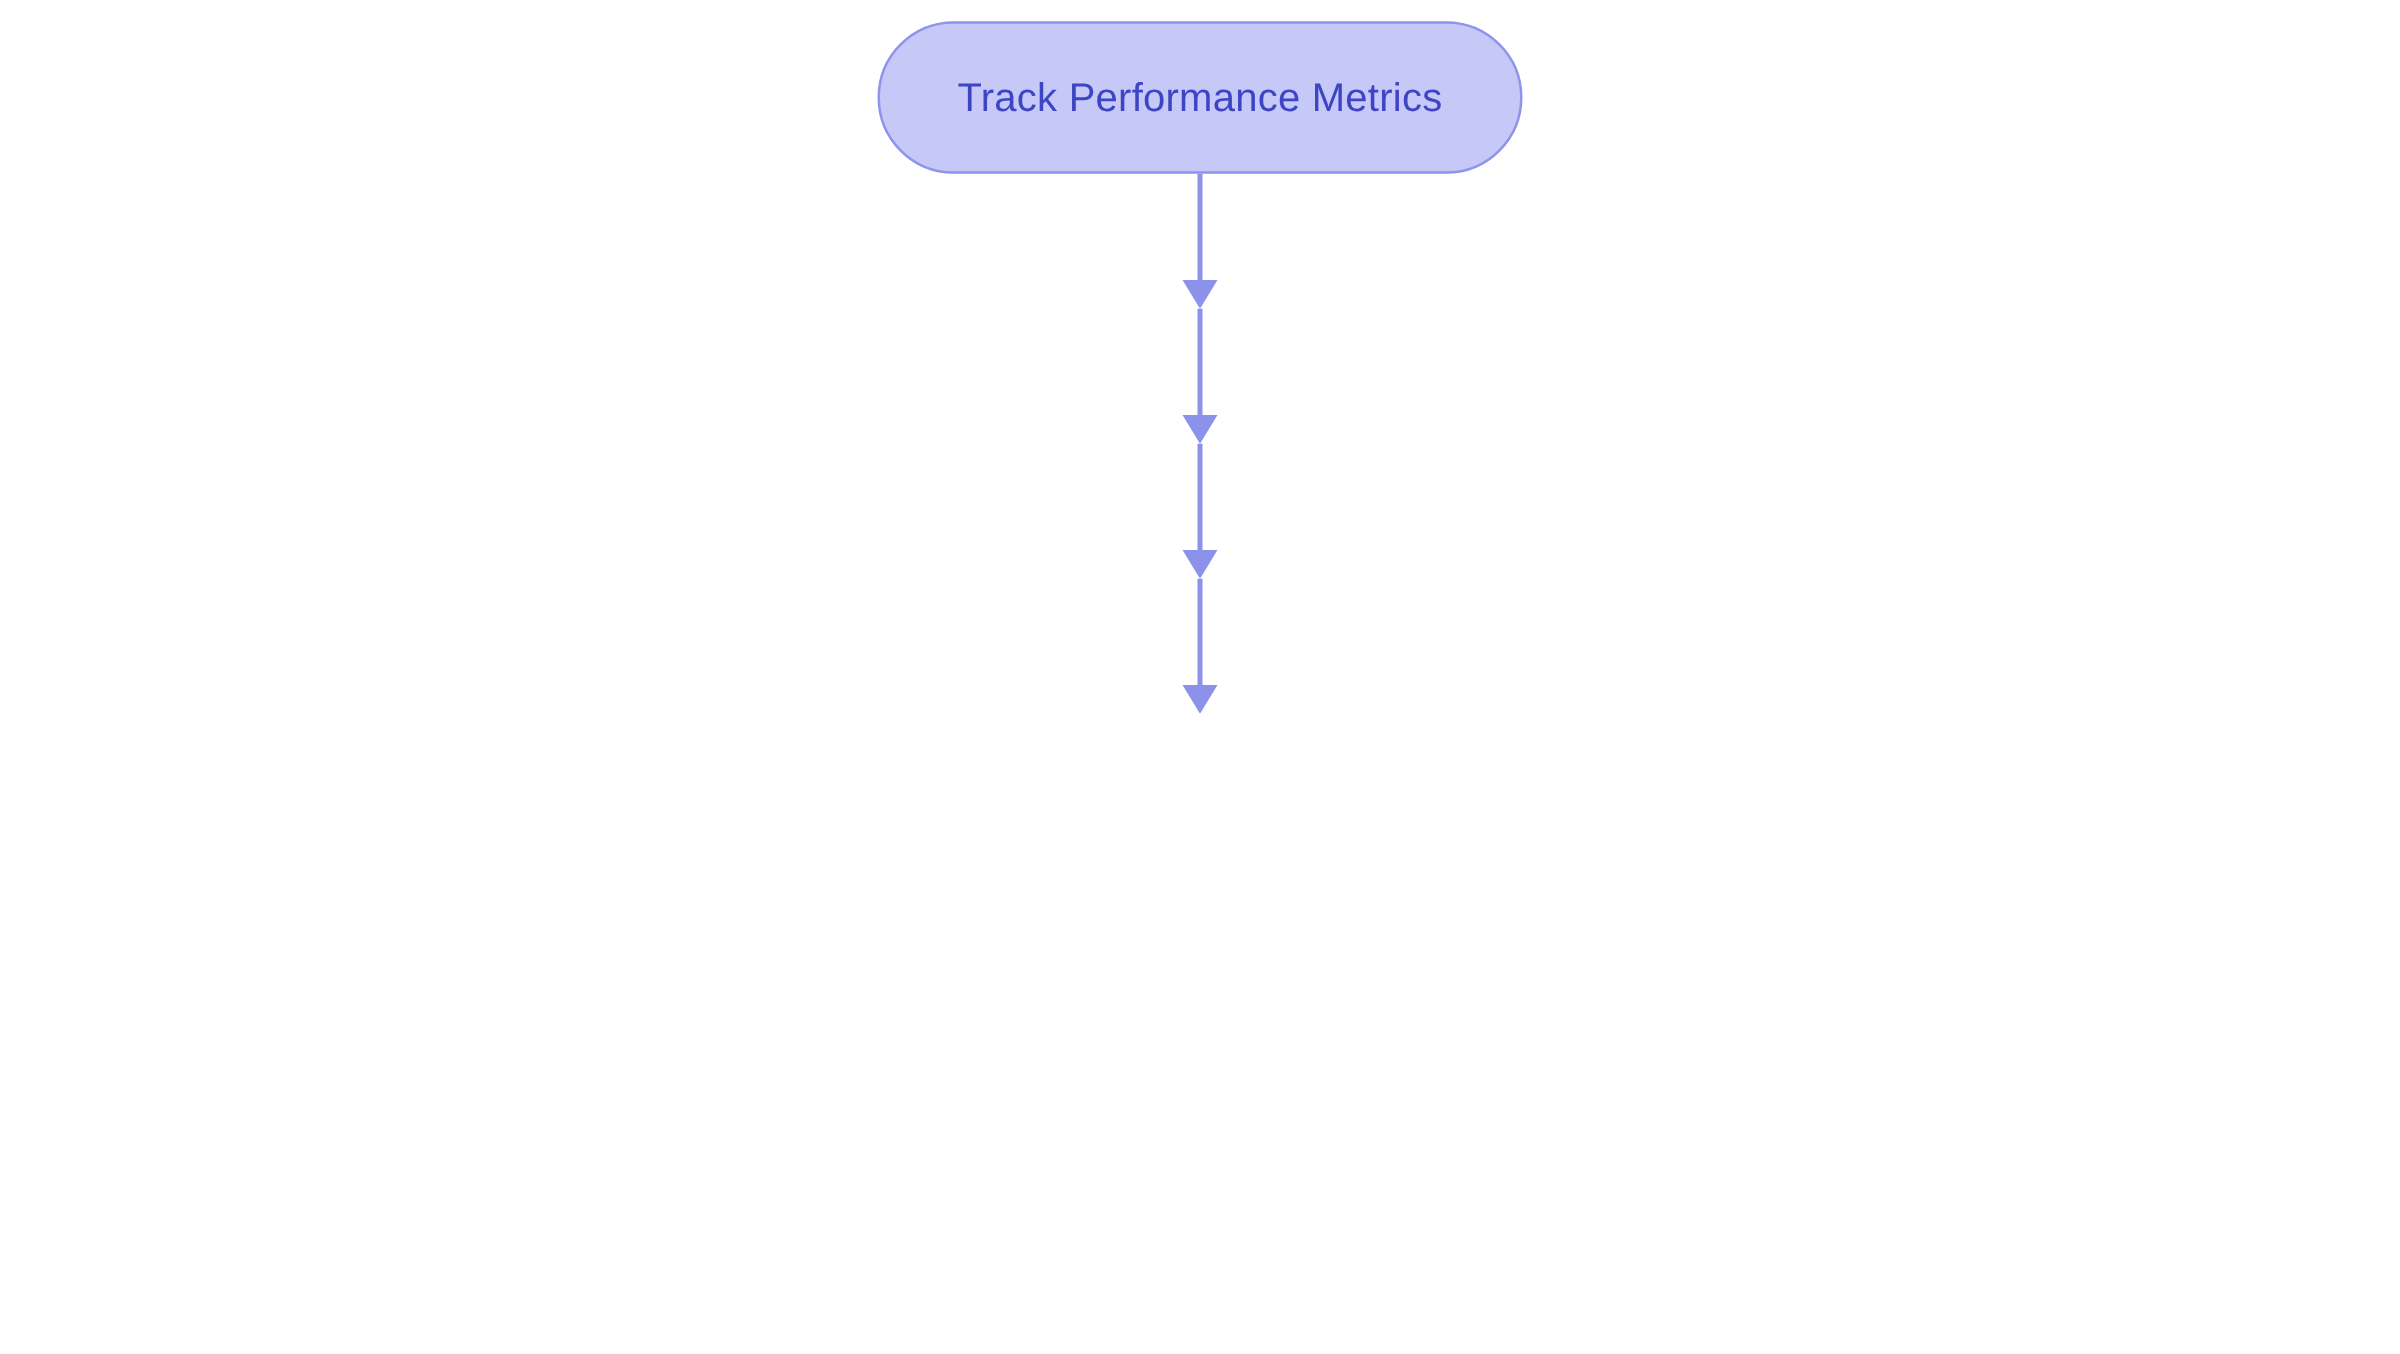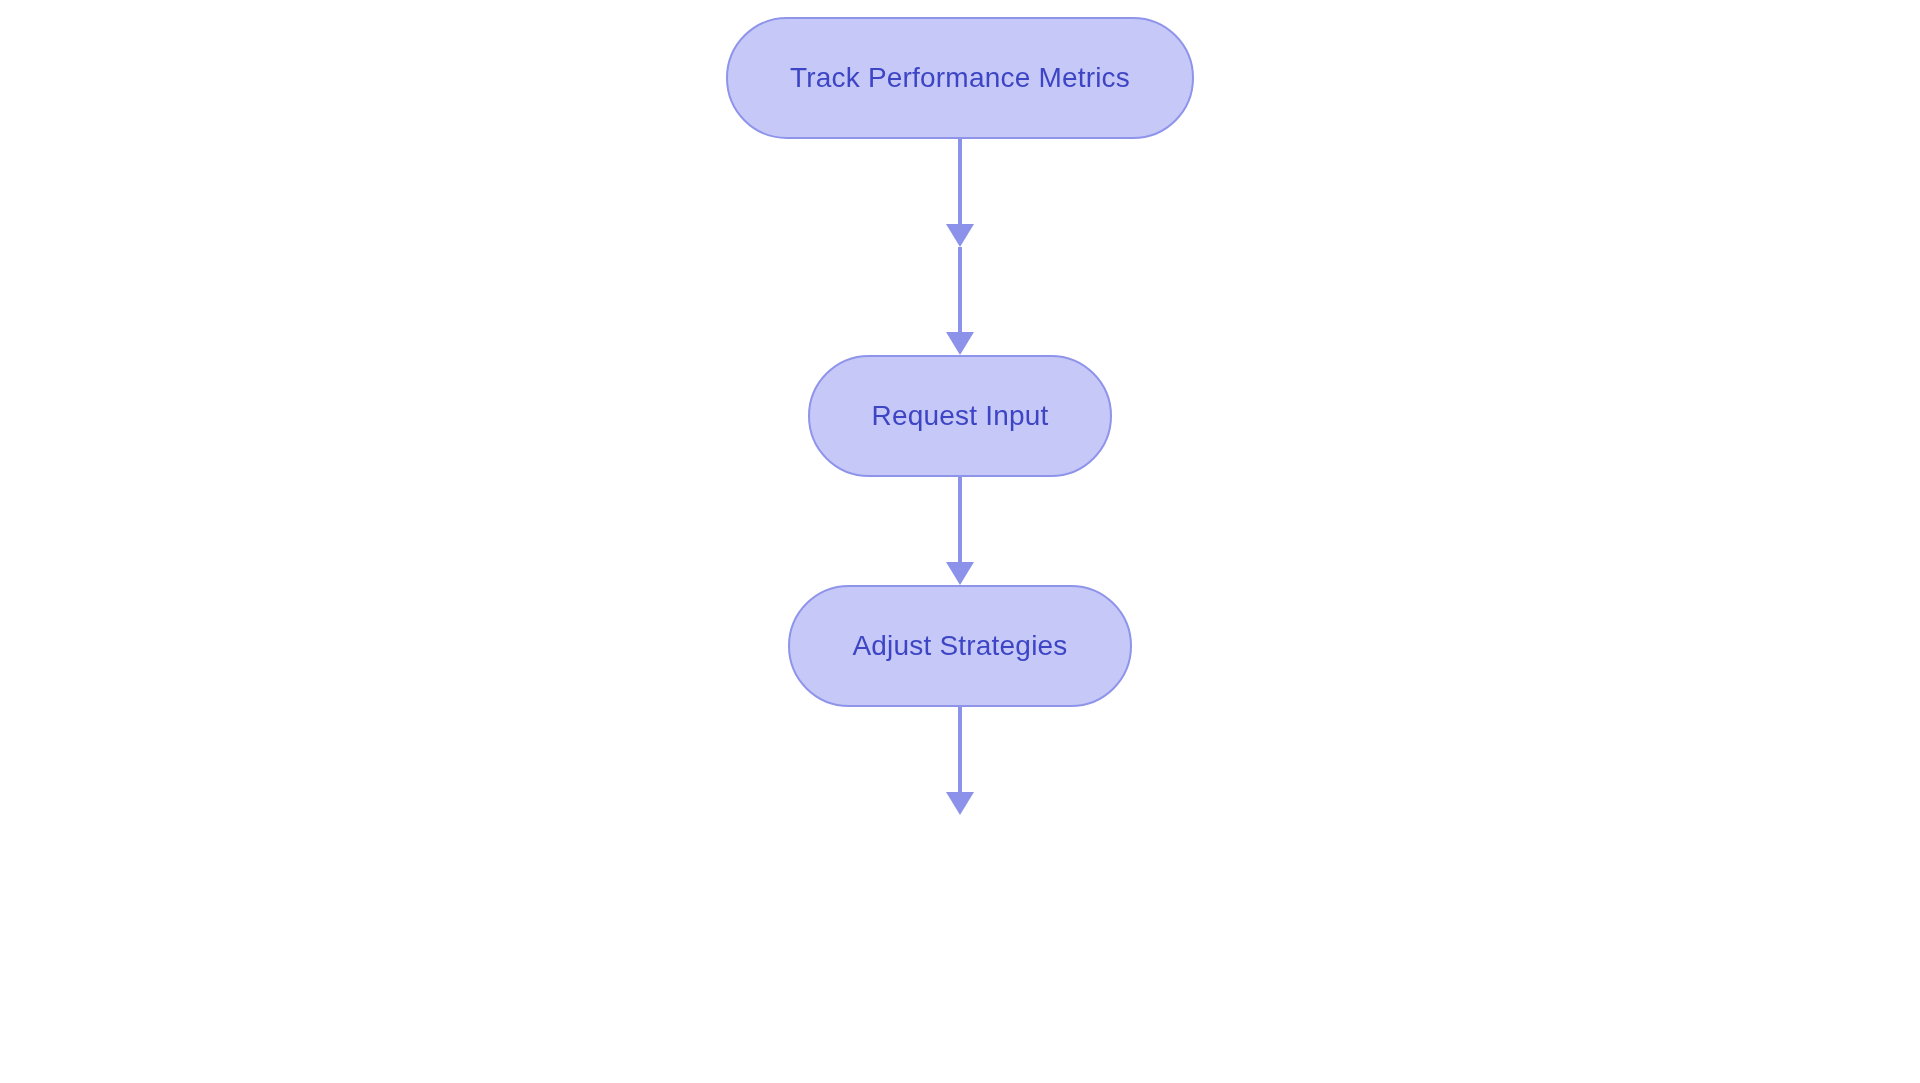--- a/index.html
+++ b/index.html
@@ -28,7 +28,7 @@
     background: #c6c9f8;
     border-radius: 61px;
     color: #3d45c4;
-    font-size: 28px;
+    font-size: 32px;
     letter-spacing: 0.2px;
     display: flex;
     align-items: center;

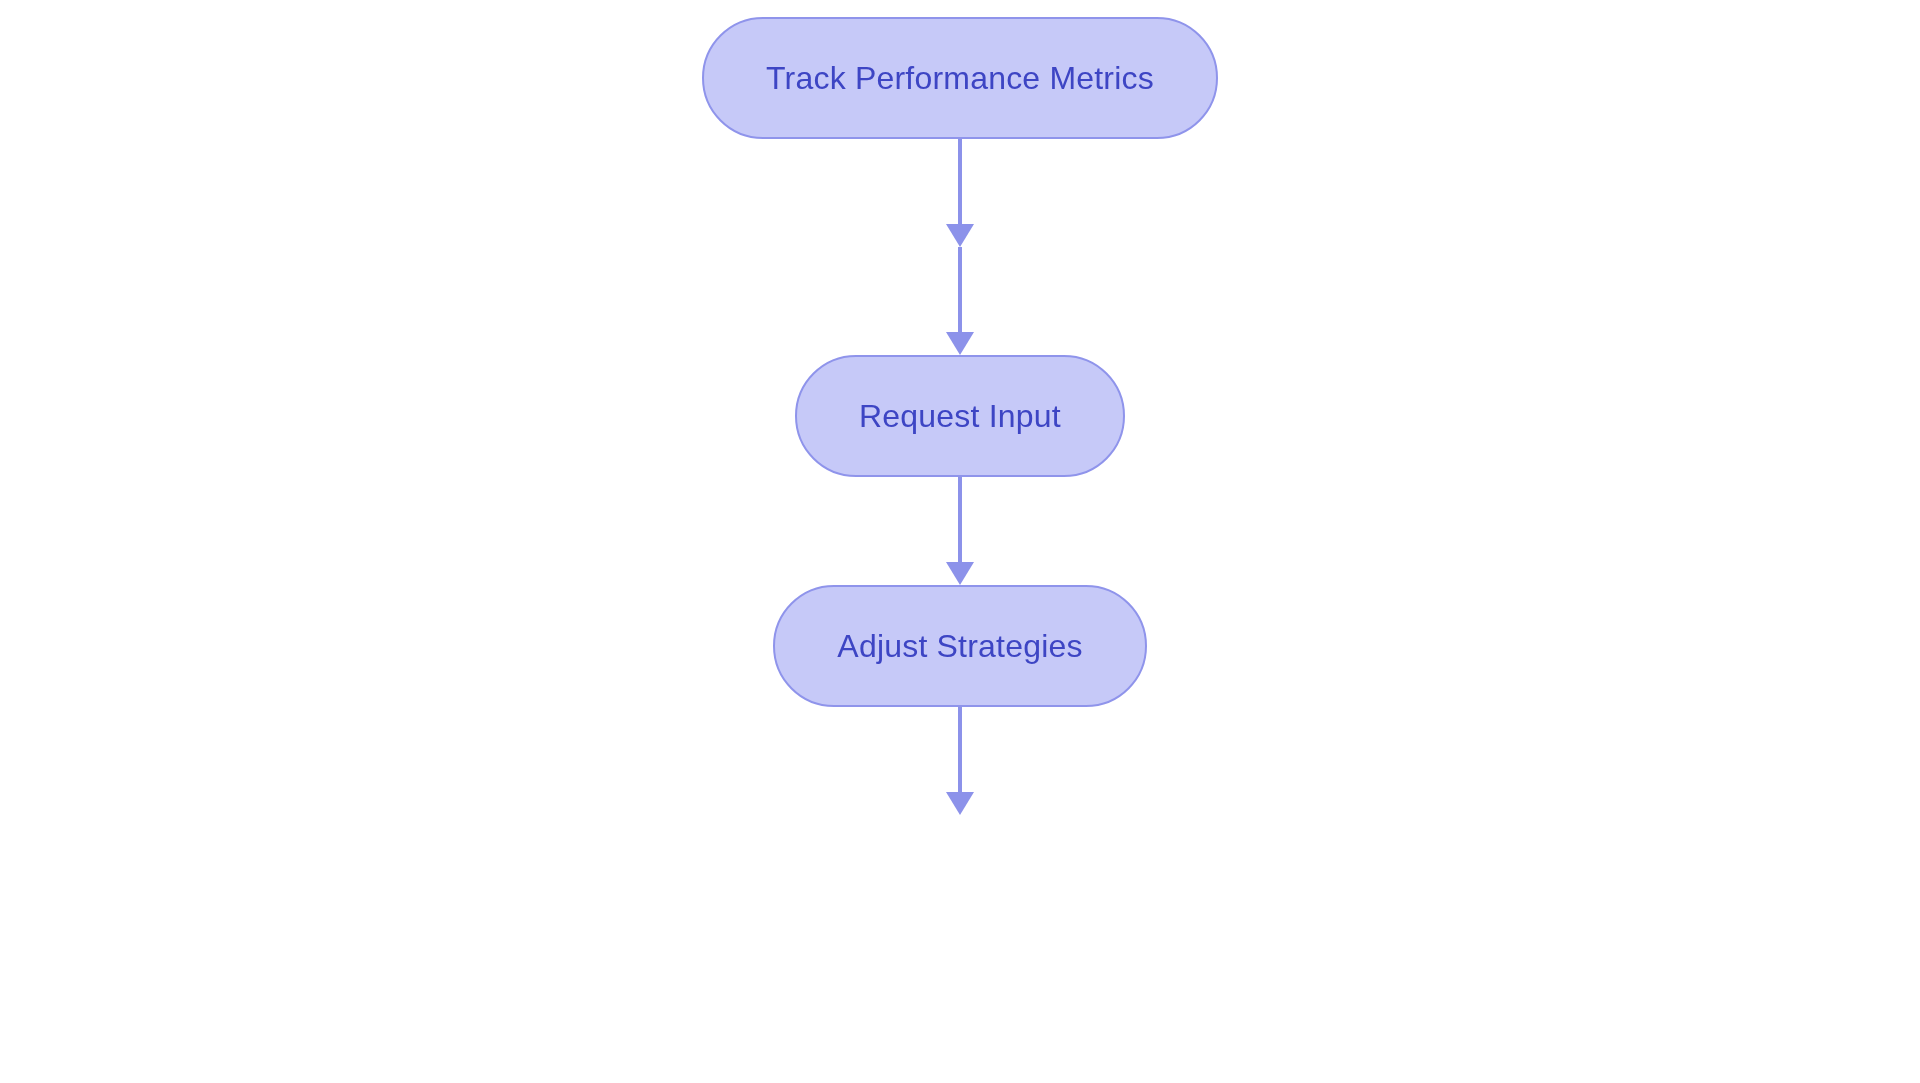--- a/index.html
+++ b/index.html
@@ -80,9 +80,6 @@
     <div class="head"></div>
   </div>
 
-  <div class="node">
-    <span>Request Input</span>
-  </div>
 
   <div class="arrow">
     <div class="shaft"></div>

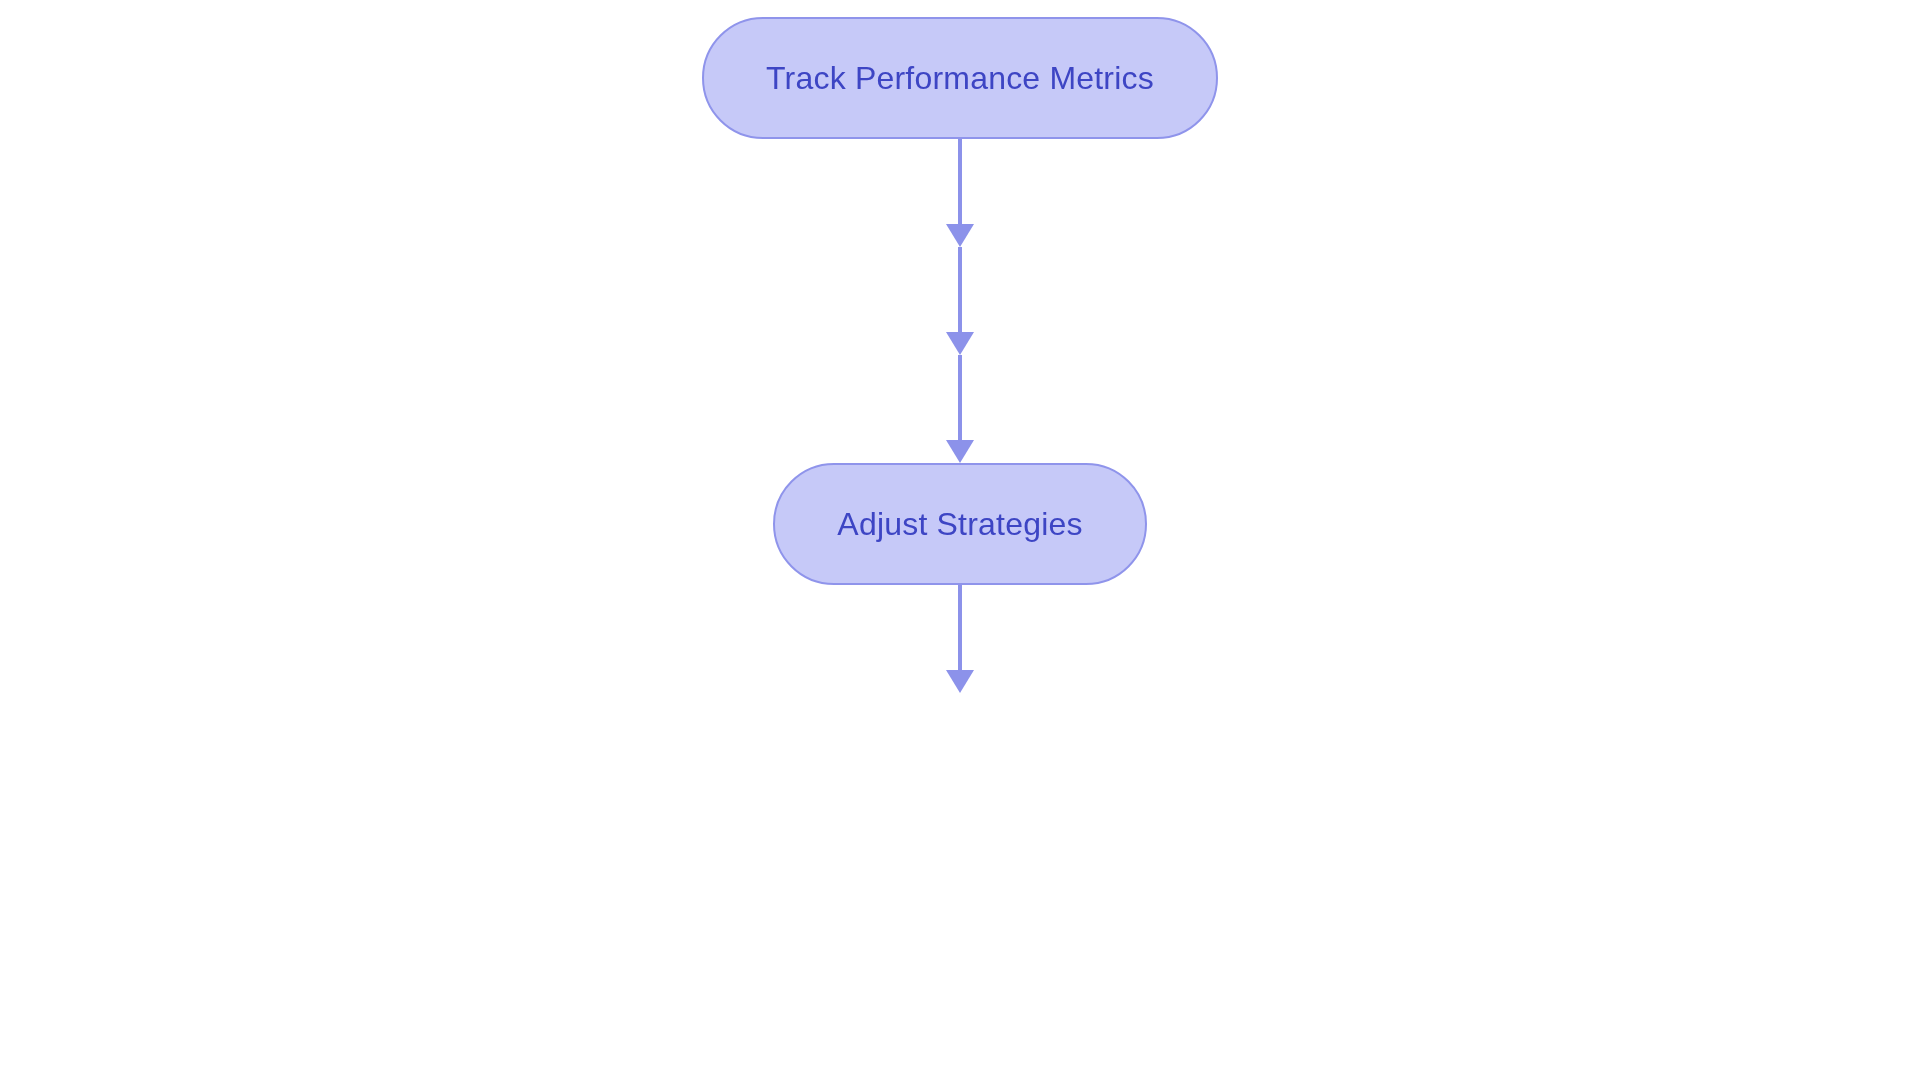--- a/index.html
+++ b/index.html
@@ -86,9 +86,6 @@
     <div class="head"></div>
   </div>
 
-  <div class="node">
-    <span>Adjust Strategies</span>
-  </div>
 
   <div class="arrow">
     <div class="shaft"></div>

